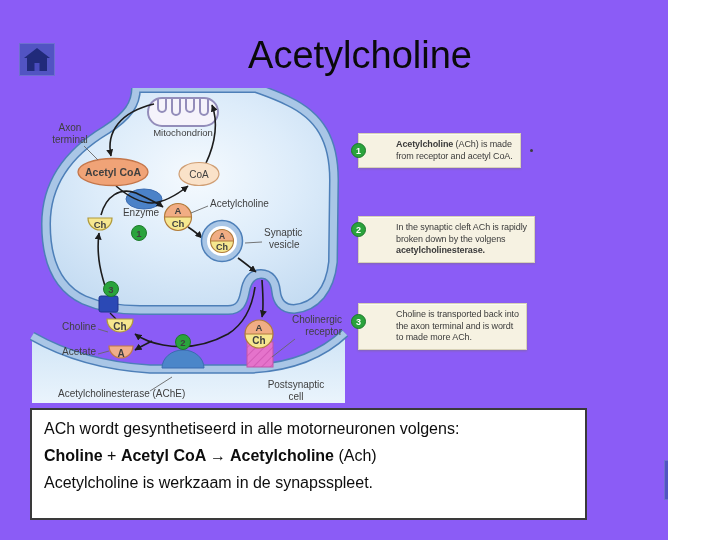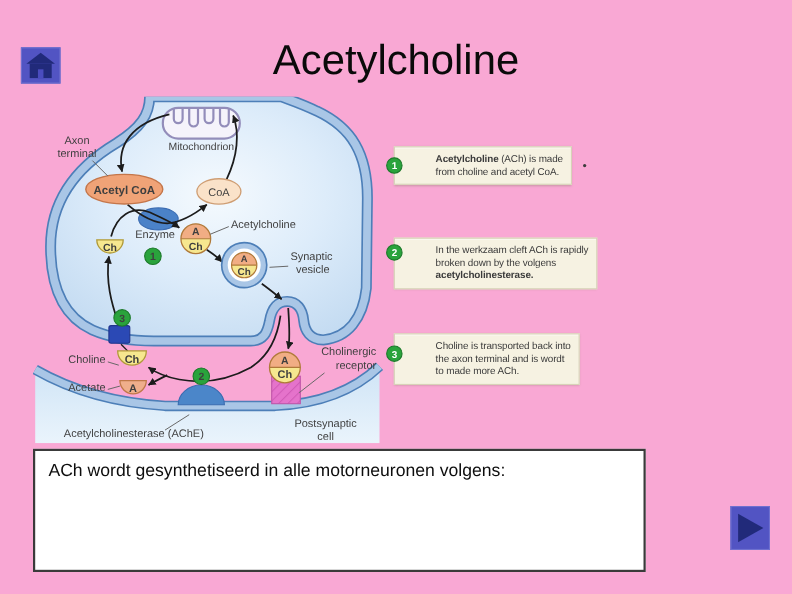--- a/index.html
+++ b/index.html
@@ -3,7 +3,7 @@
 <meta charset="utf-8">
 <style>
   html,body{margin:0;padding:0;background:#ffffff;}
-  .slide{position:relative;width:720px;height:540px;background:#f9a8d4;overflow:hidden;
+  .slide{position:relative;width:668px;height:540px;background:#8b5cf6;overflow:hidden;
          font-family:"Liberation Sans",sans-serif;}
   
   .nav-btn{position:absolute;background:#5254c3;border:1px solid #6e70cf;box-sizing:border-box;

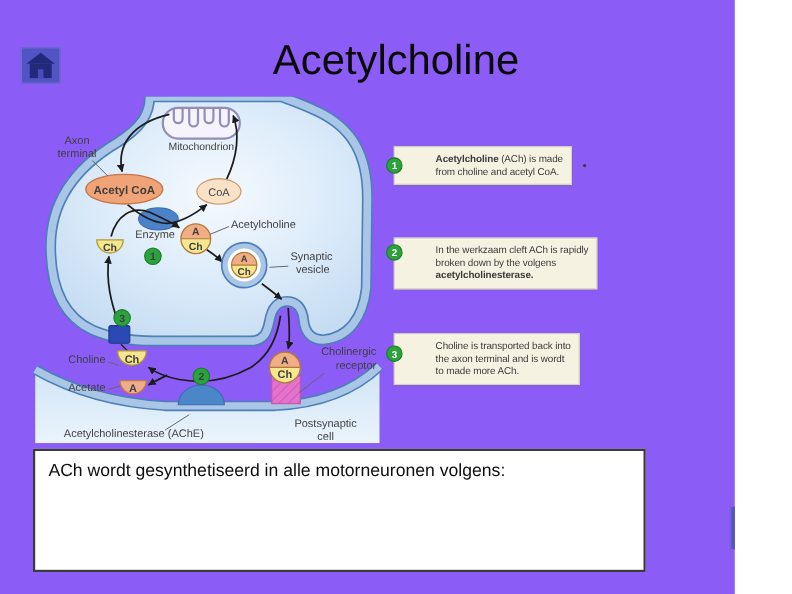--- a/index.html
+++ b/index.html
@@ -214,7 +214,7 @@
   <div class="note note1">
     <div class="step-badge">1</div>
     <div class="ln"><span class="b">Acetylcholine</span><span> (ACh) is made</span></div>
-    <div class="ln"><span>from choline and acetyl CoA.</span></div>
+    <div class="ln"><span>from receptor and acetyl CoA.</span></div>
   </div>
 
   <div class="note note2">

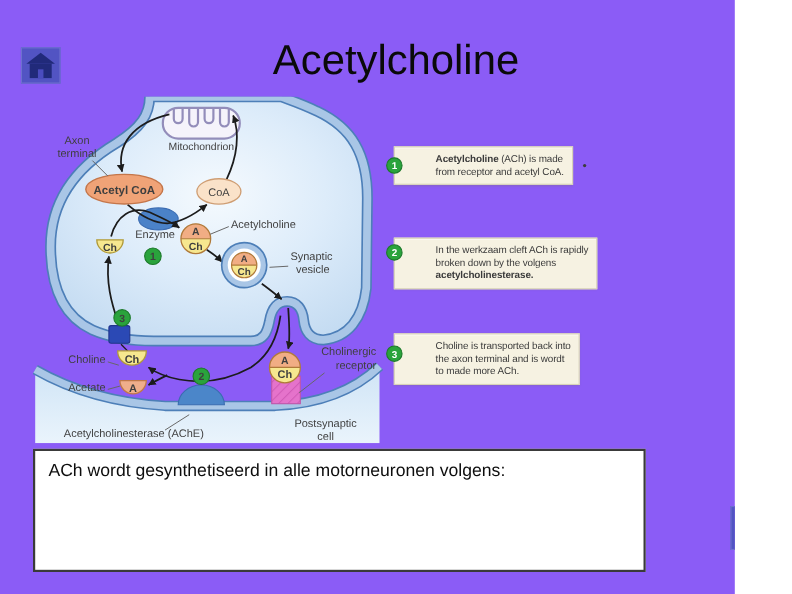--- a/index.html
+++ b/index.html
@@ -219,7 +219,7 @@
 
   <div class="note note2">
     <div class="step-badge">2</div>
-    <div class="ln"><span>In the werkzaam cleft ACh is rapidly</span></div>
+    <div class="ln"><span>In the synaptic cleft ACh is rapidly</span></div>
     <div class="ln"><span>broken down by the volgens</span></div>
     <div class="ln"><span class="b">acetylcholinesterase.</span></div>
   </div>

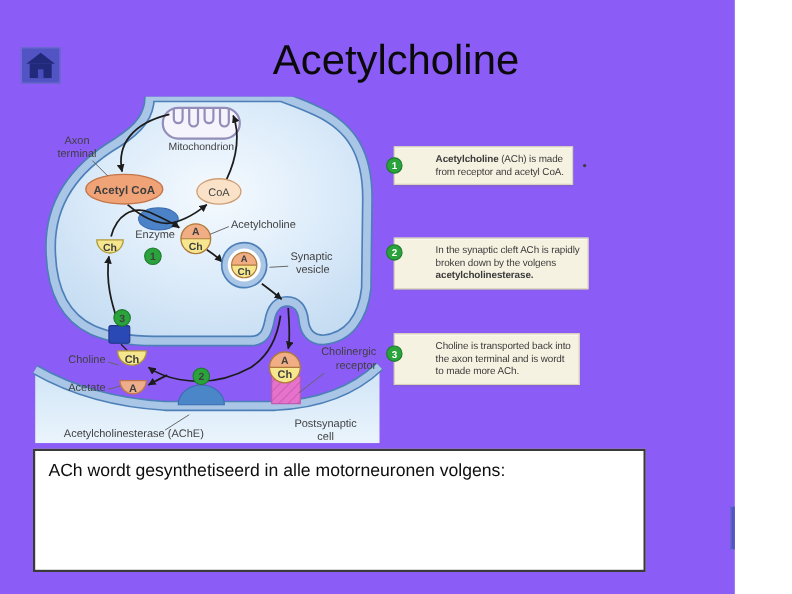--- a/index.html
+++ b/index.html
@@ -235,6 +235,7 @@
 
   <div class="footer-box">
     <div class="fline">ACh wordt gesynthetiseerd in alle motorneuronen volgens:</div>
+    <div class="fline"><span class="b">Choline</span><span> + </span><span class="b">Acetyl CoA</span><span class="b"> → </span><span class="b">Acetylcholine</span><span> (Ach)</span></div>
   </div>
 
   <button class="nav-btn next-btn">

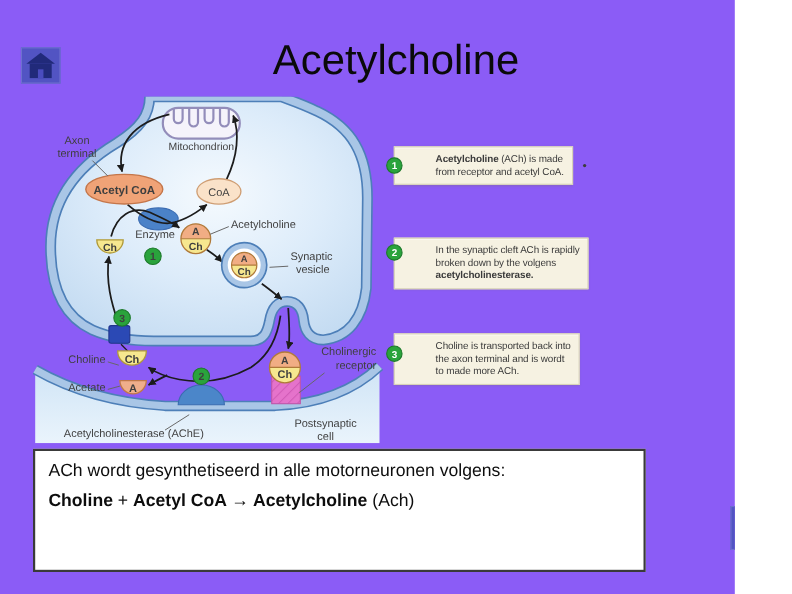--- a/index.html
+++ b/index.html
@@ -236,6 +236,7 @@
   <div class="footer-box">
     <div class="fline">ACh wordt gesynthetiseerd in alle motorneuronen volgens:</div>
     <div class="fline"><span class="b">Choline</span><span> + </span><span class="b">Acetyl CoA</span><span class="b"> → </span><span class="b">Acetylcholine</span><span> (Ach)</span></div>
+    <div class="fline">Acetylcholine is werkzaam in de synapsspleet.</div>
   </div>
 
   <button class="nav-btn next-btn">

